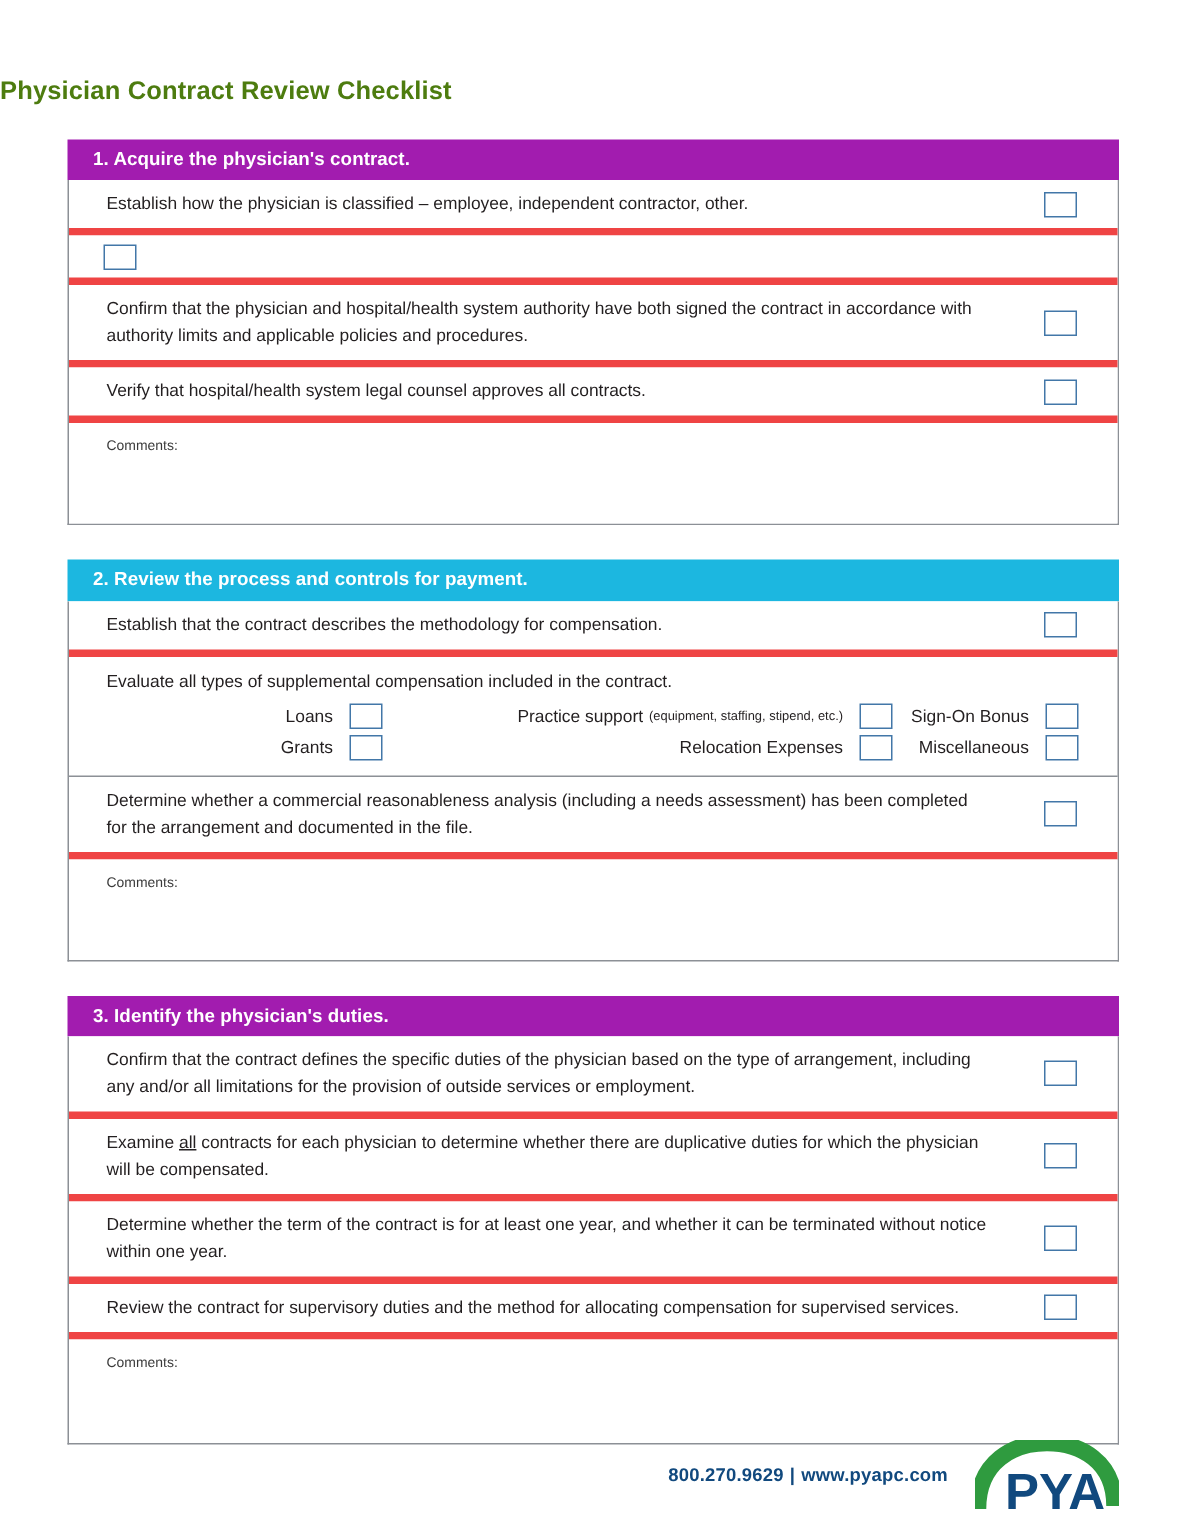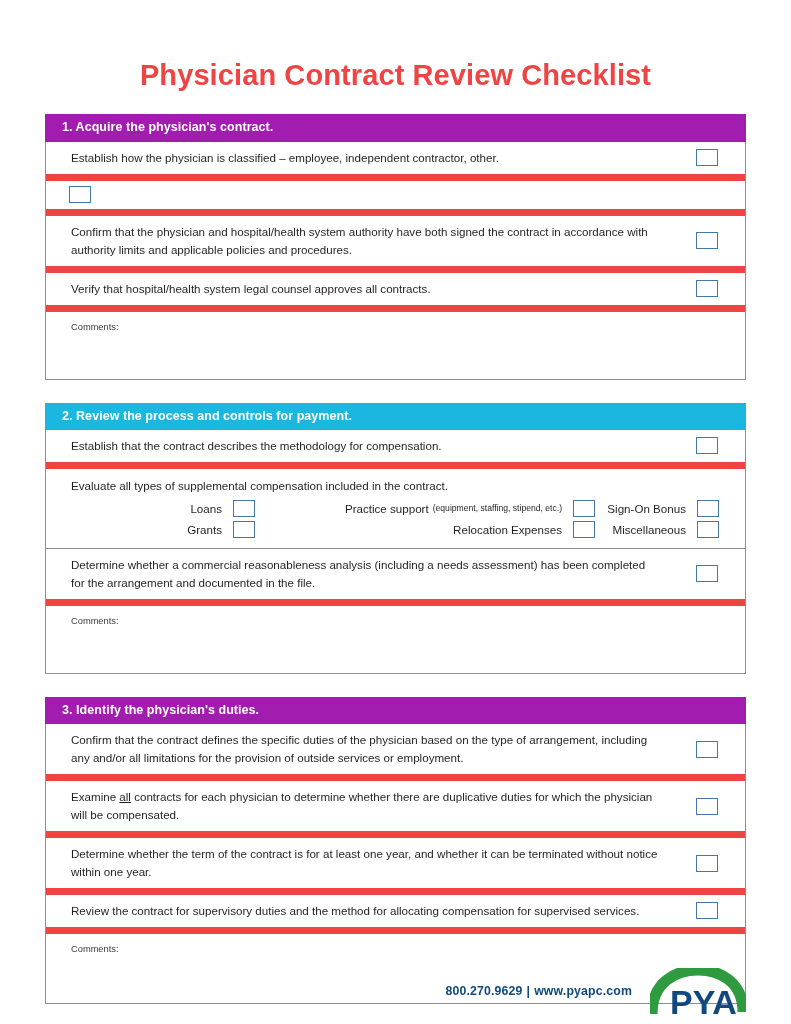--- a/index.html
+++ b/index.html
@@ -27,9 +27,9 @@
 
   
   .doc-title {
-    text-align: center;
-    color: #ef4444;
-    font-size: 29px;
+    text-align: left;
+    color: #4d7c0f;
+    font-size: 17px;
     font-weight: bold;
     letter-spacing: 0.1px;
     padding-top: 41px;

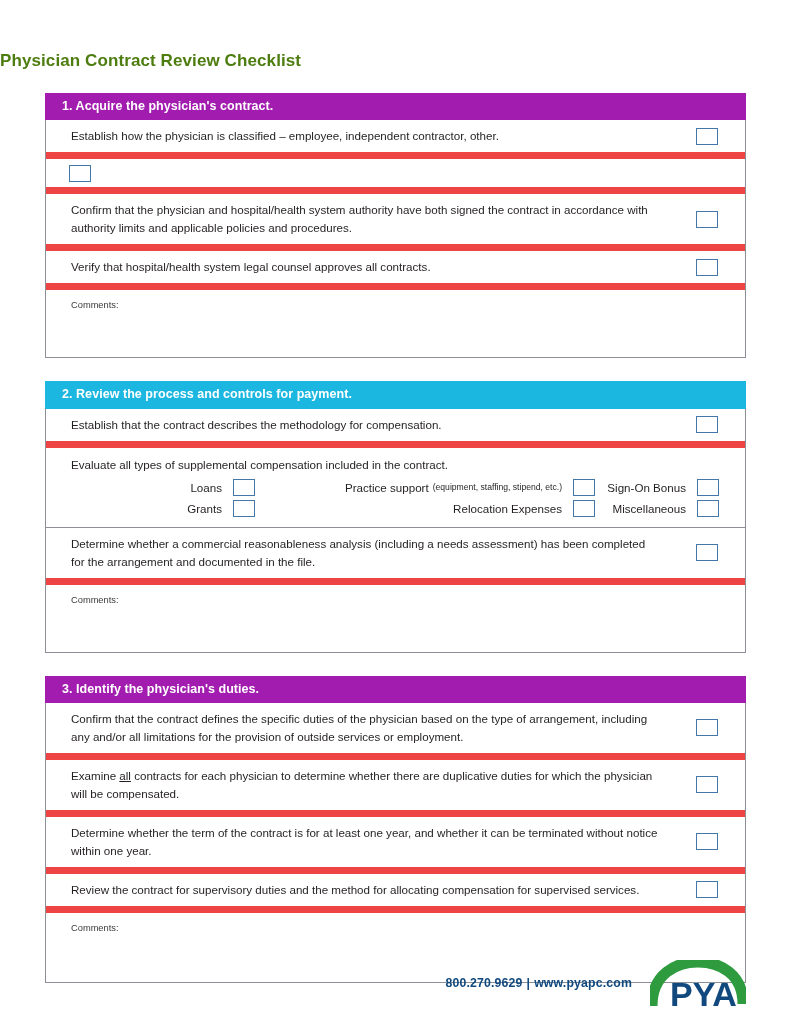--- a/index.html
+++ b/index.html
@@ -64,7 +64,7 @@
   .row {
     display: flex;
     align-items: stretch;
-    border-bottom: 7px solid #ef4444;
+    border-bottom: 5px solid #ef4444;
     min-height: 28px;
     background: #fff;
   }

